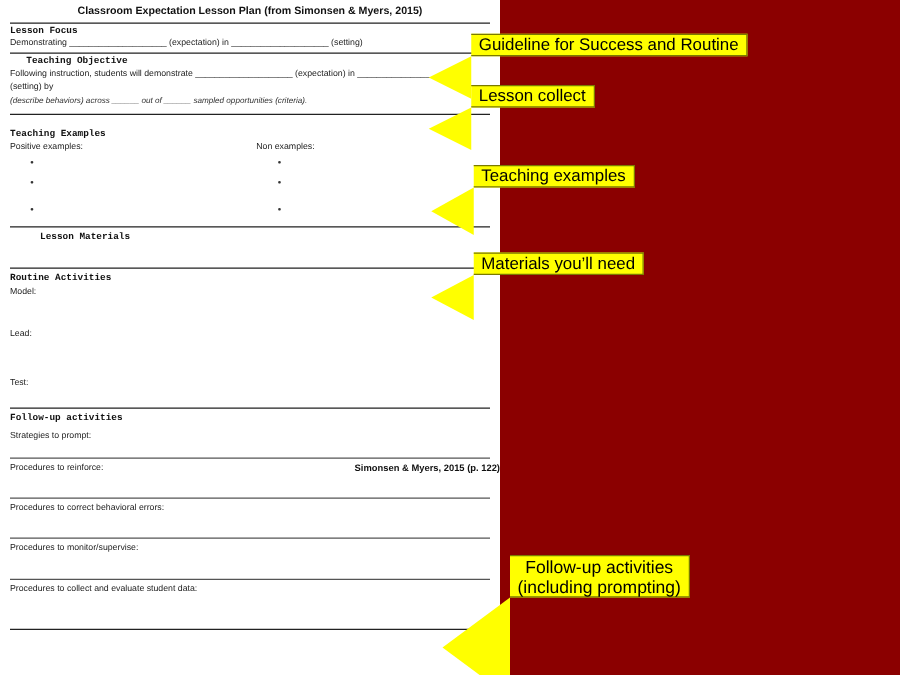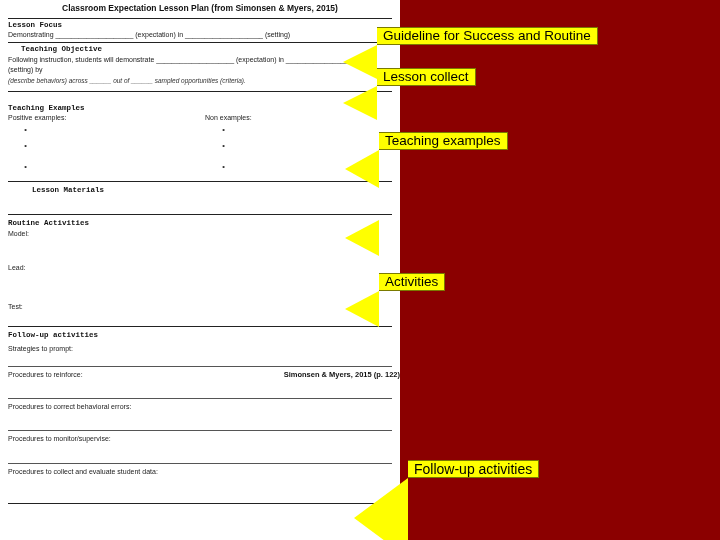--- a/index.html
+++ b/index.html
@@ -218,6 +218,7 @@
     <div class="arrow-head">
       <div class="tri" style="border-top:18px solid transparent; border-bottom:18px solid transparent; border-right:34px solid #FFFF00;"></div>
     </div>
+    <div class="arrow-body">Materials you’ll need</div>
   </div>
 
   <div class="callout" style="left:345px; top:255px; width:365px; height:36px;">

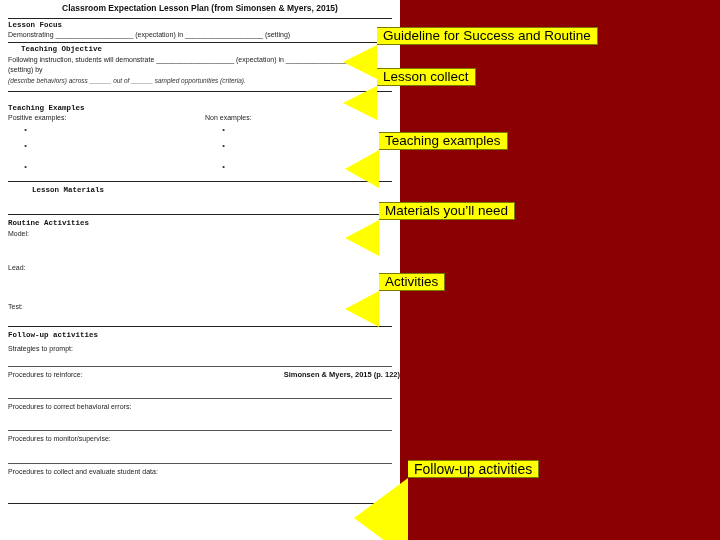--- a/index.html
+++ b/index.html
@@ -221,12 +221,6 @@
     <div class="arrow-body">Materials you’ll need</div>
   </div>
 
-  <div class="callout" style="left:345px; top:255px; width:365px; height:36px;">
-    <div class="arrow-head">
-      <div class="tri" style="border-top:18px solid transparent; border-bottom:18px solid transparent; border-right:34px solid #FFFF00;"></div>
-    </div>
-    <div class="arrow-body">Activities</div>
-  </div>
 
   <div class="callout" style="left:354px; top:398px; width:356px; height:80px;">
     <div class="arrow-head" style="width:54px; flex:0 0 54px;">

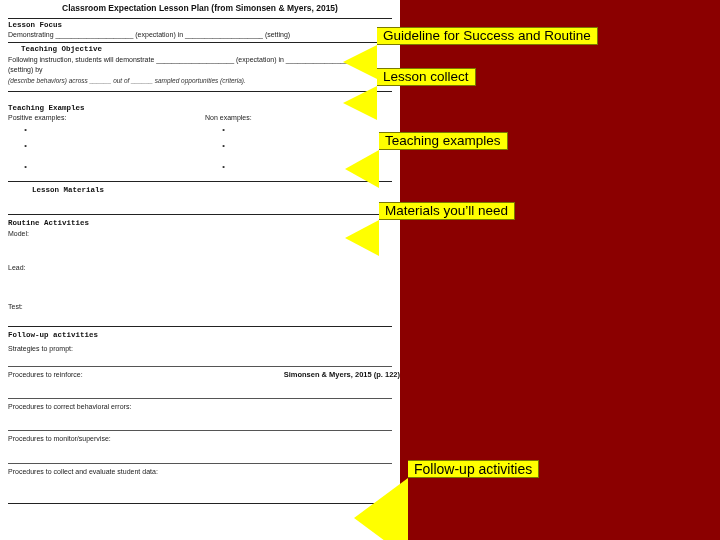--- a/index.html
+++ b/index.html
@@ -228,6 +228,7 @@
     </div>
     <div class="arrow-body big" style="flex-direction:column;">
       <div>Follow-up activities</div>
+      <div>(including prompting)</div>
     </div>
   </div>
 

